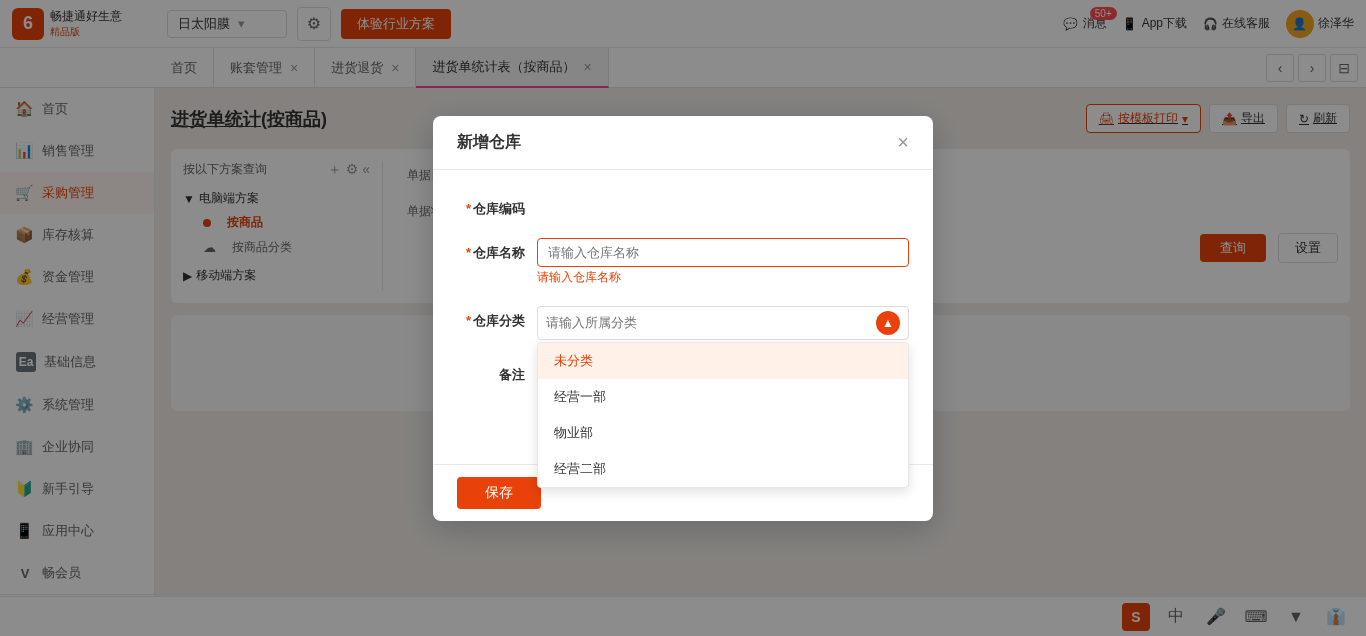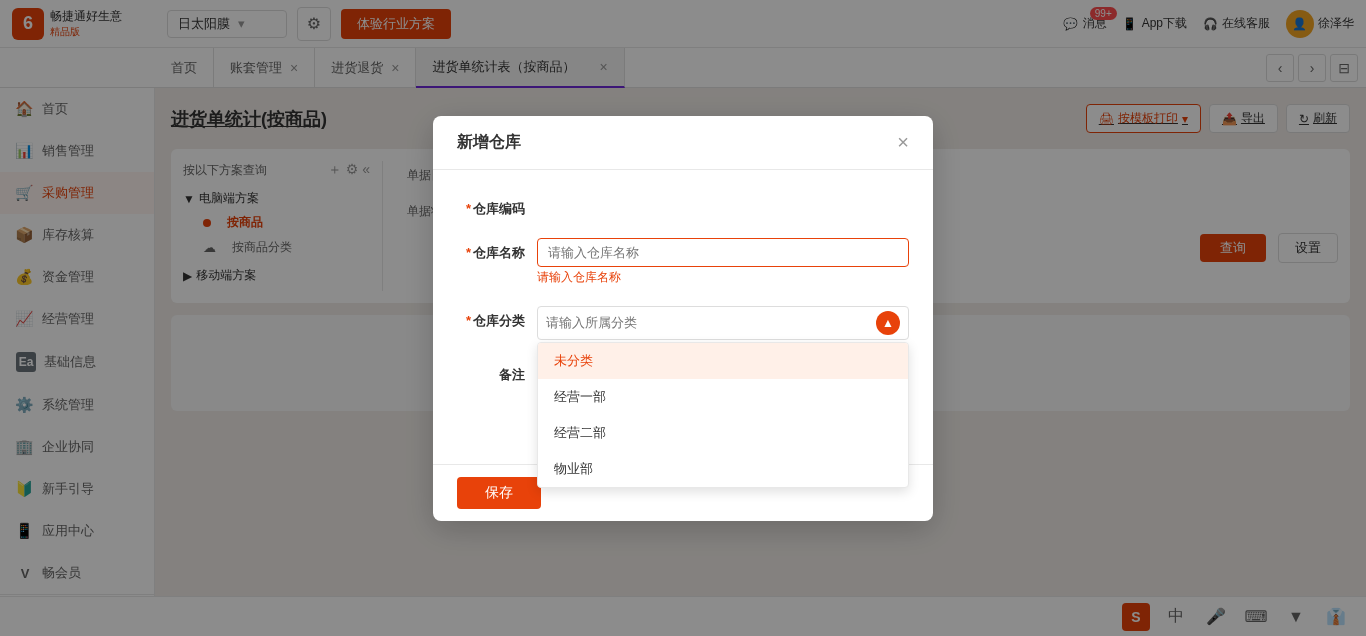--- a/index.html
+++ b/index.html
@@ -588,7 +588,7 @@
     <div class="header-right-item">
       <span>💬</span>
       <span>消息</span>
-      <span class="badge">99+</span>
+      <span class="badge">50+</span>
     </div>
     <div class="header-right-item">
       <span>📱</span>

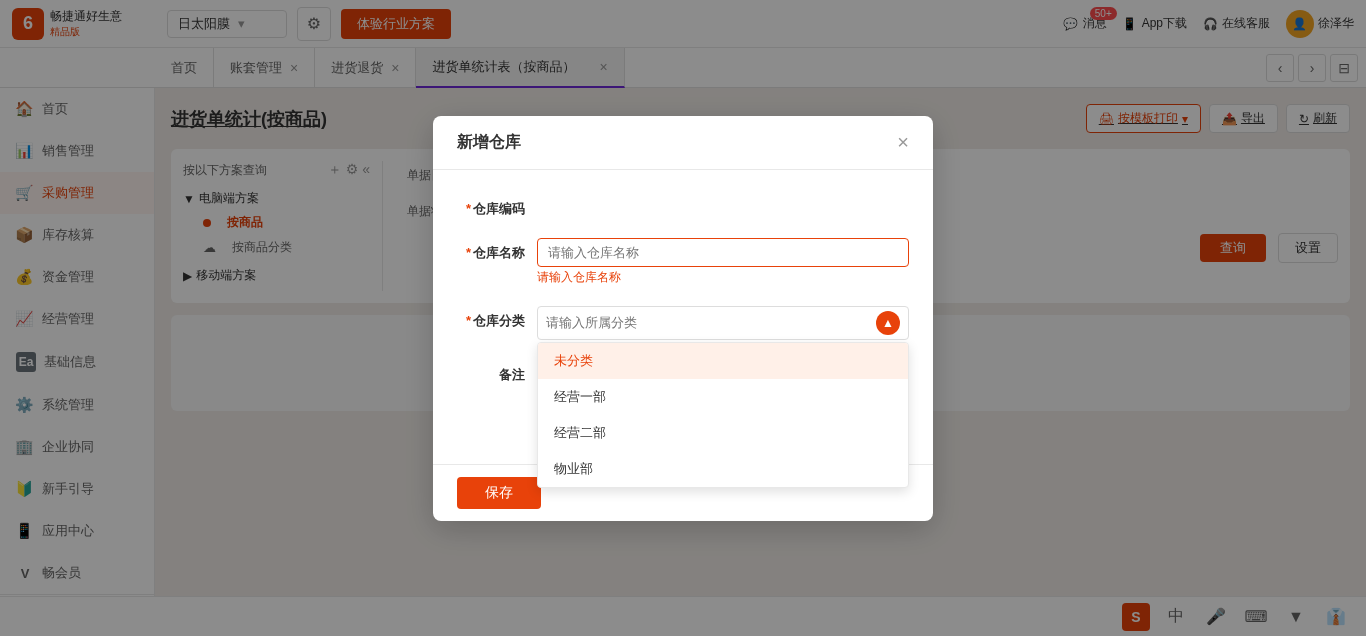--- a/index.html
+++ b/index.html
@@ -136,8 +136,7 @@
     .tab-item.active {
       background: #f5f5f5;
       color: #333;
-      border-bottom: 2px solid #6d28d9;
-      gap: 16px;
+      border-bottom: 2px solid #ec4899;
     }
     .tab-close {
       margin-left: 8px;

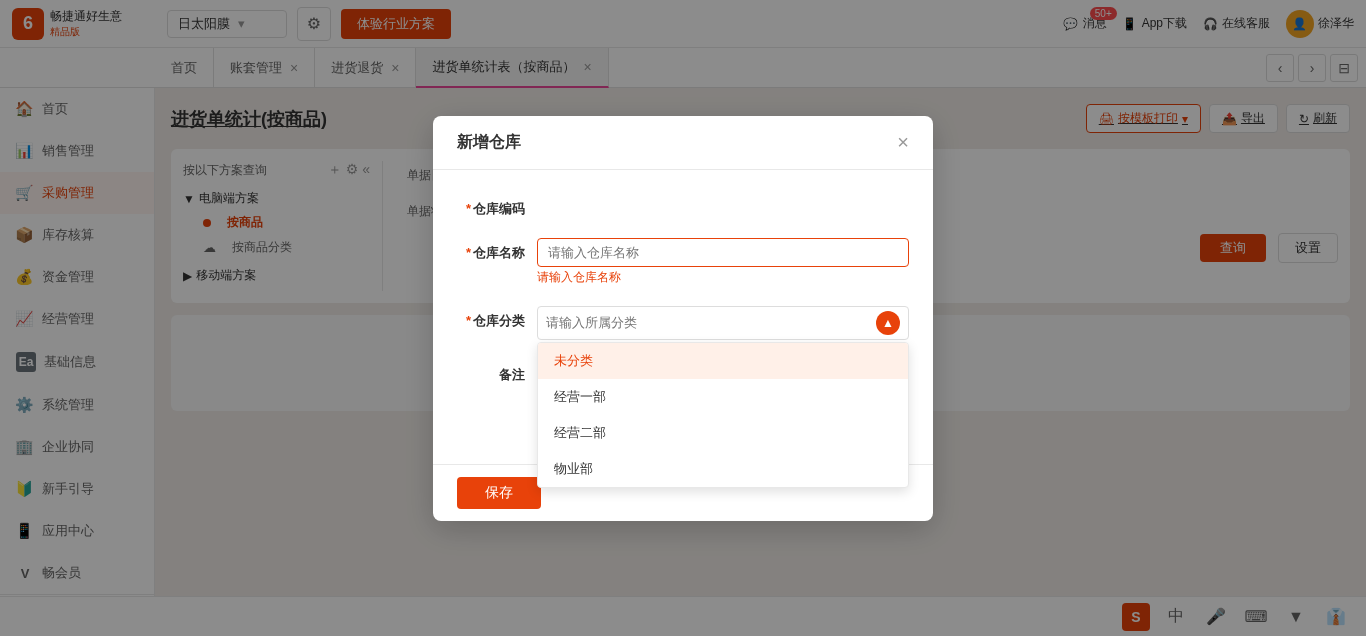--- a/index.html
+++ b/index.html
@@ -278,7 +278,7 @@
     }
     .filter-left-title {
       display: flex;
-      align-items: center;
+      align-items: flex-start;
       justify-content: space-between;
       margin-bottom: 8px;
       font-size: 12px;

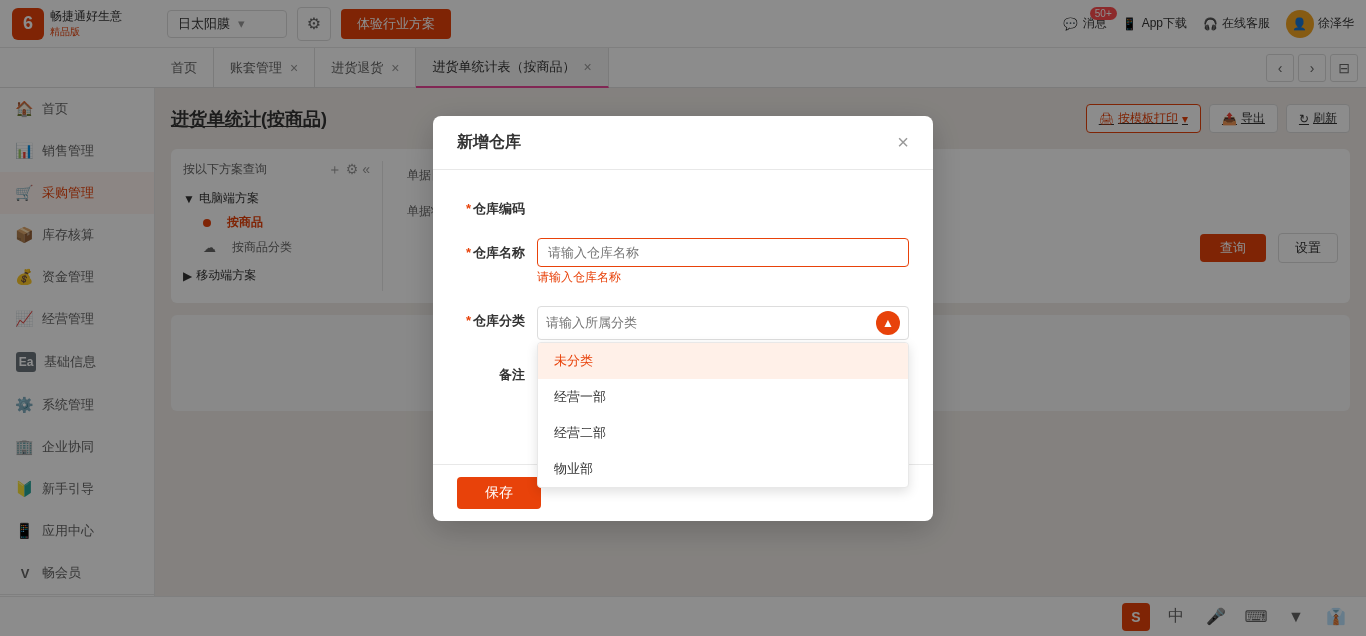--- a/index.html
+++ b/index.html
@@ -808,8 +808,8 @@
           <div class="category-dropdown">
             <div class="dropdown-item selected">未分类</div>
             <div class="dropdown-item">经营一部</div>
+            <div class="dropdown-item">物业部</div>
             <div class="dropdown-item">经营二部</div>
-            <div class="dropdown-item">物业部</div>
           </div>
         </div>
       </div>

